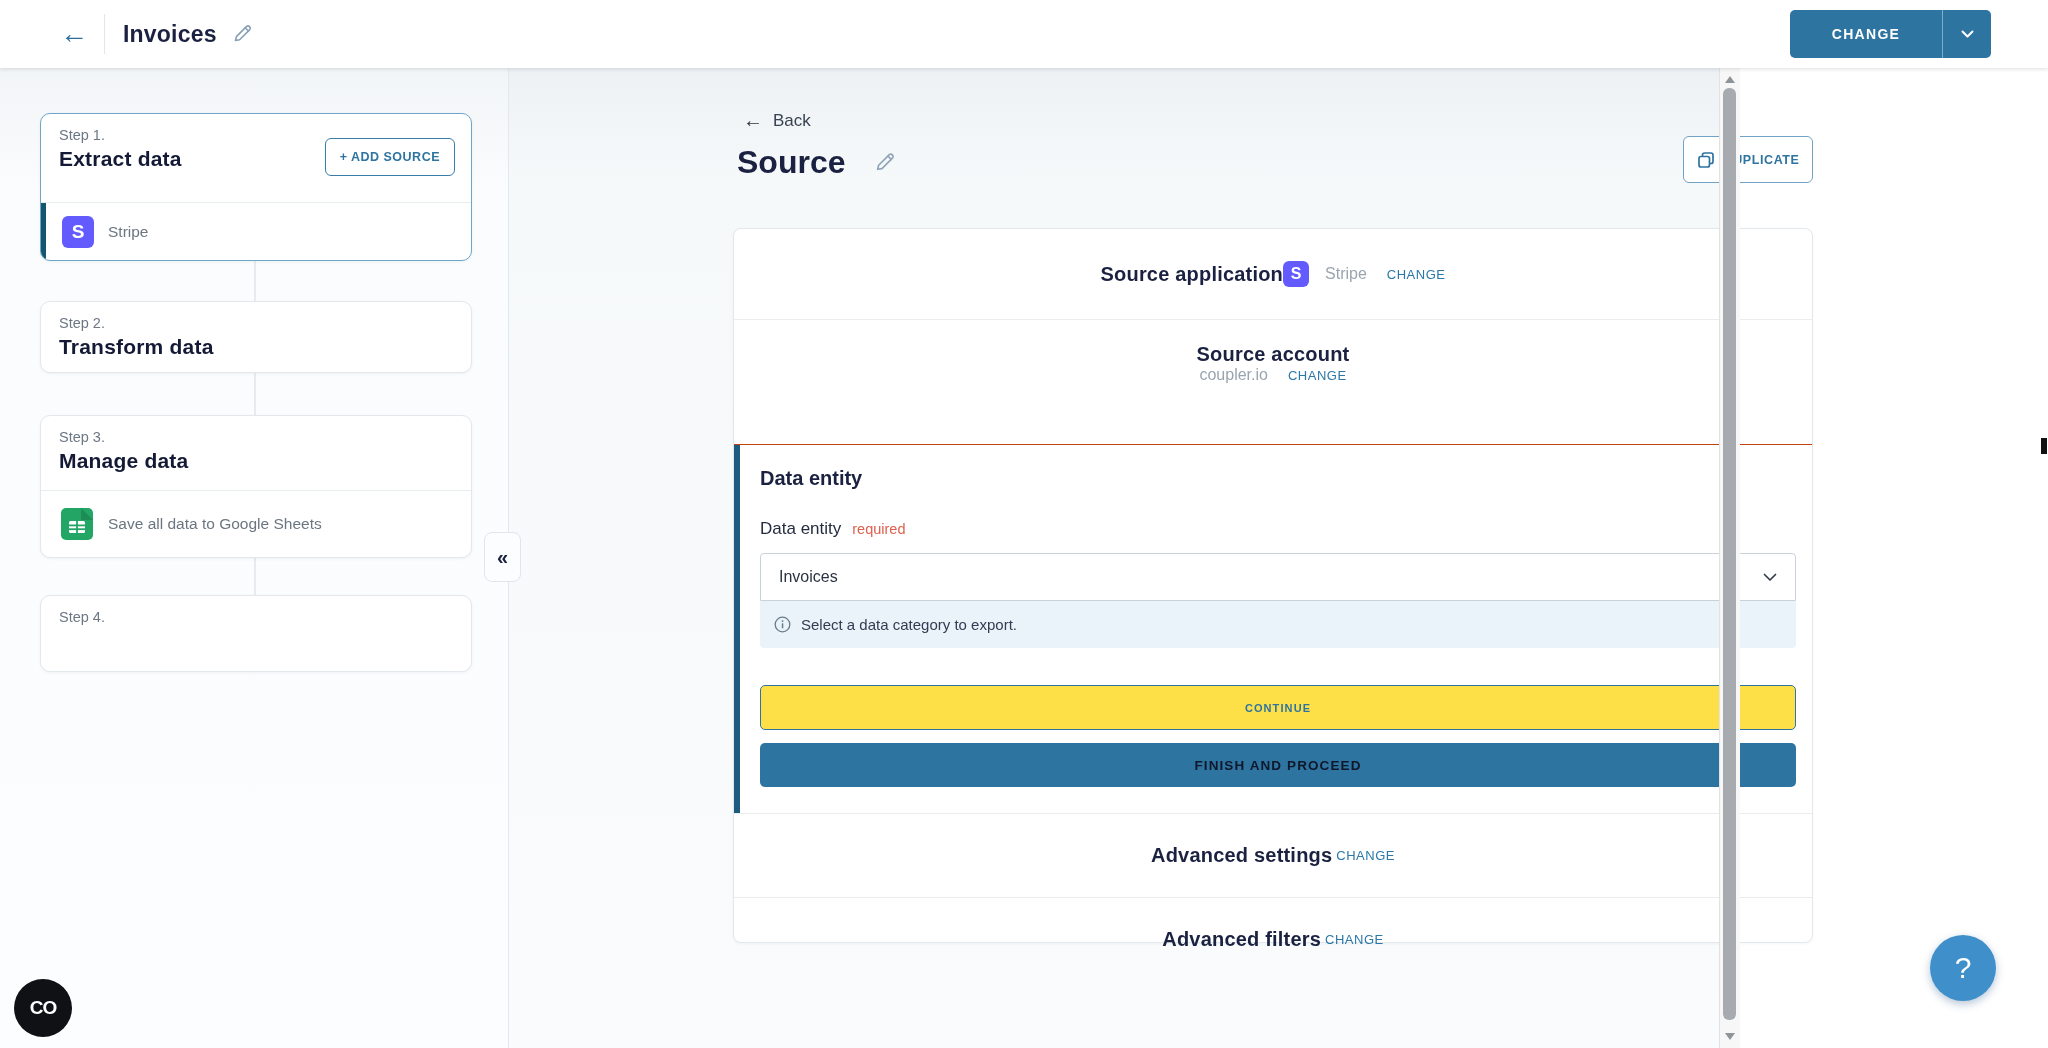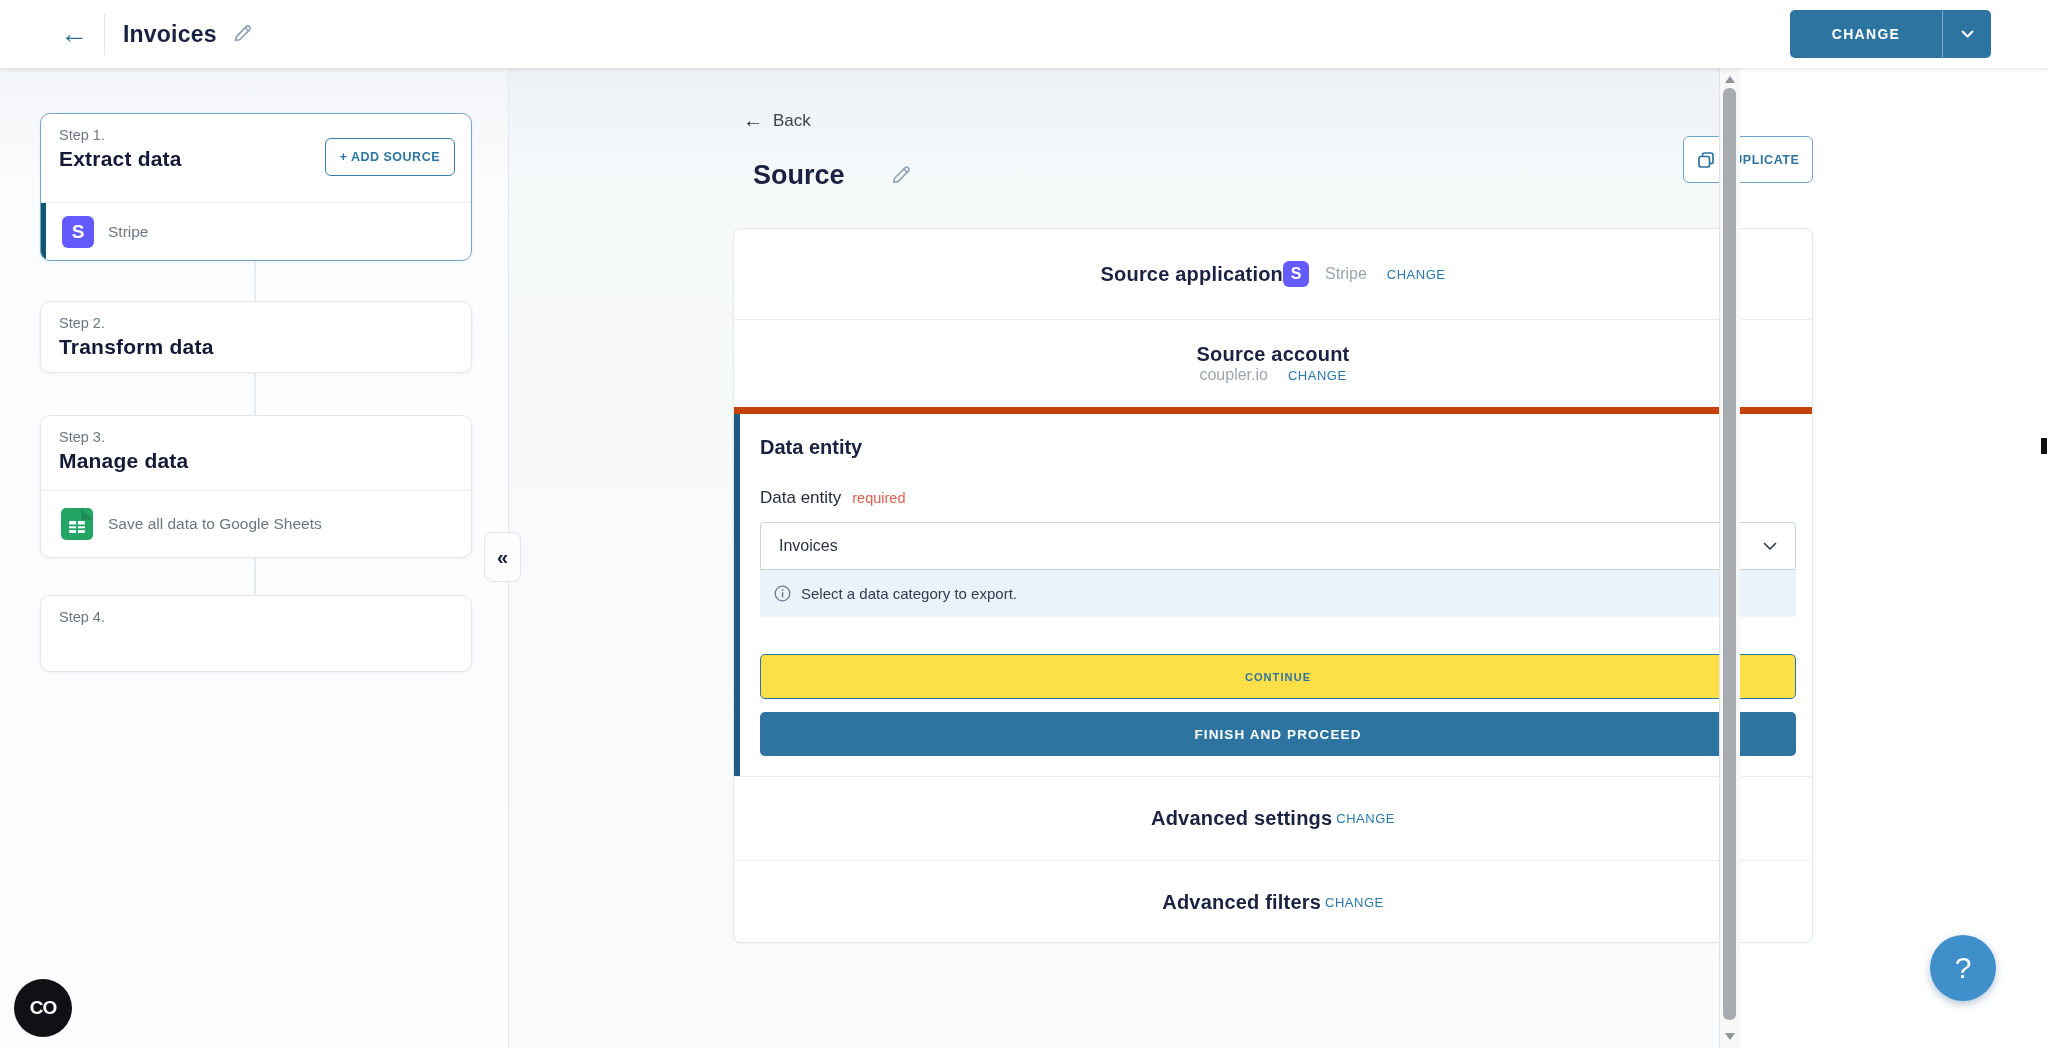--- a/index.html
+++ b/index.html
@@ -64,7 +64,7 @@
   .main-back .arrow{font-size:20px;color:#2a3240;}
   .main-back .lbl{font-size:17px;color:#3a4352;}
   .main-title-row{position:absolute;left:737px;top:76px;display:flex;align-items:center;gap:14px;}
-  .main-title{font-size:27px;font-weight:bold;color:#1b2140;margin:16px;}
+  .main-title{font-size:32px;font-weight:bold;color:#1b2140;margin:0;}
   .duplicate-btn{position:absolute;left:1683px;top:68px;width:130px;height:47px;background:#fff;
                  border:1px solid #71a3c6;border-radius:6px;display:flex;align-items:center;justify-content:center;
                  gap:9px;cursor:pointer;color:#2e74a1;font-family:"Liberation Sans",sans-serif;

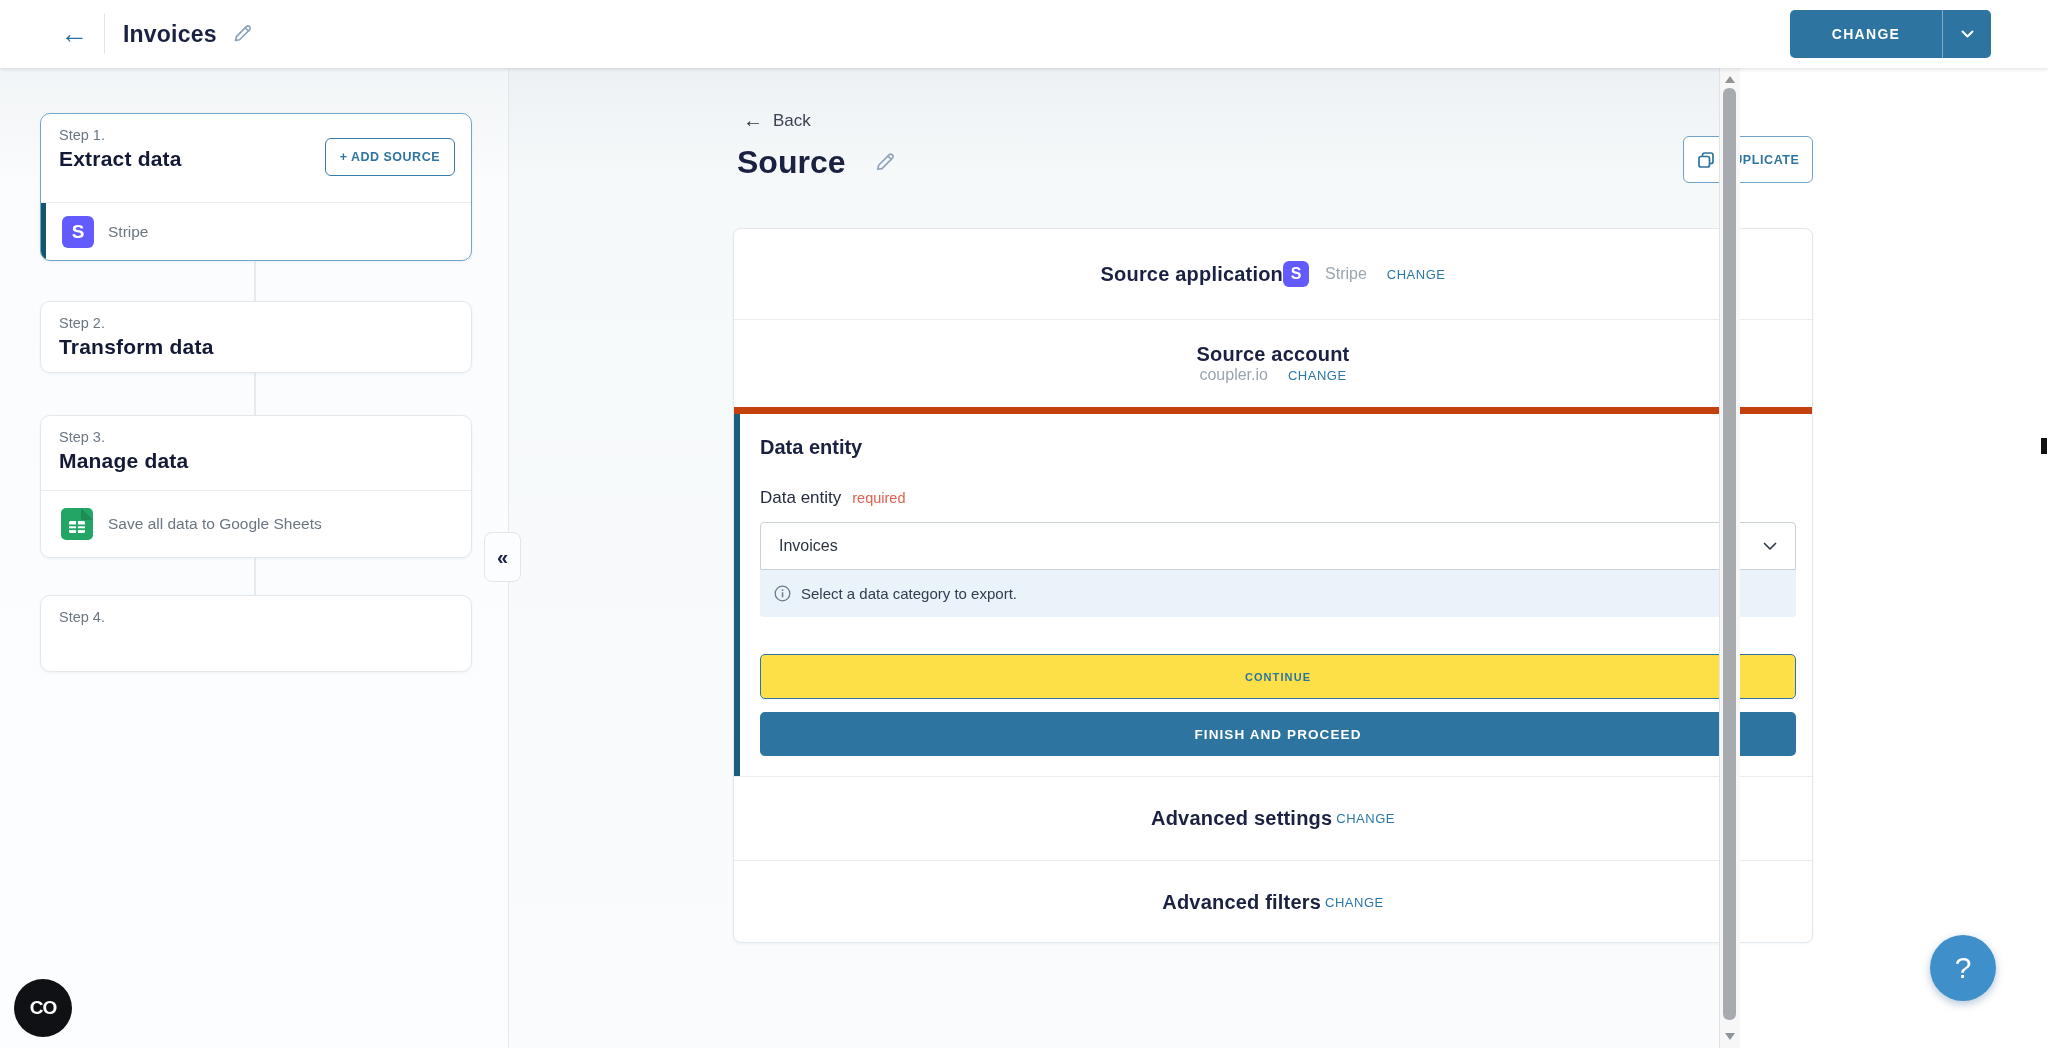--- a/index.html
+++ b/index.html
@@ -83,7 +83,7 @@
   .r-adv{height:84px;border-top:1px solid #e9edf0;}
   .r-adv2{height:83px;border-radius:0 0 8px 8px;}
 
-  .de-section{position:relative;height:369px;border-top:7px solid #c2410c;box-sizing:border-box;}
+  .de-section{position:relative;height:369px;border-top:1px solid #c2410c;box-sizing:border-box;margin-top:37px;}
   .de-accent{position:absolute;left:0;top:0;width:6px;height:100%;background:#1d5c80;}
   .de-heading{position:absolute;left:26px;top:22px;font-size:20px;font-weight:bold;color:#1b2140;}
   .de-labelrow{position:absolute;left:26px;top:74px;display:flex;align-items:baseline;gap:11px;}

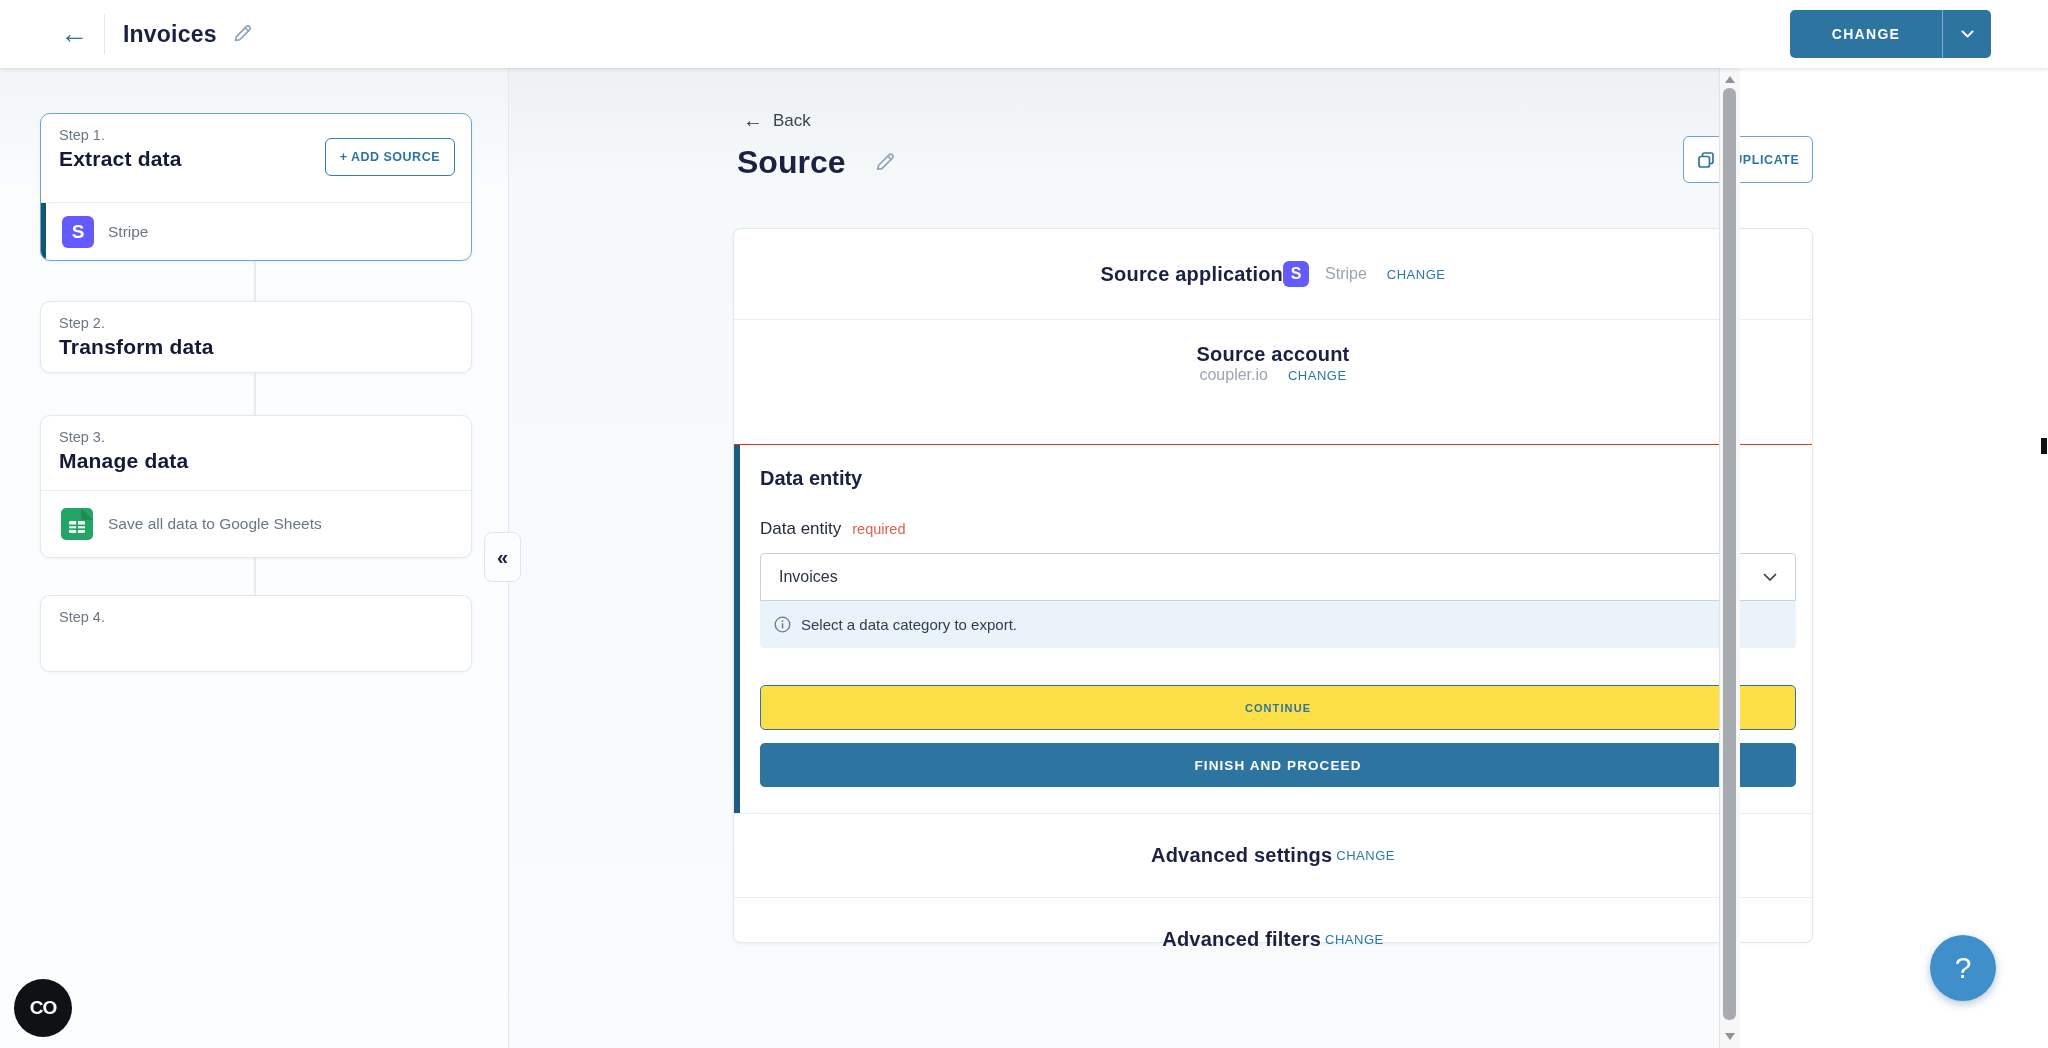--- a/index.html
+++ b/index.html
@@ -100,7 +100,7 @@
                 border:1.5px solid #2e74a1;border-radius:5px;color:#2e74a1;font-family:"Liberation Sans",sans-serif;
                 font-size:11px;font-weight:bold;letter-spacing:1.1px;cursor:pointer;}
   .btn-finish-proceed{position:absolute;left:26px;right:16px;top:298px;height:44px;background:#2e74a1;
-                border:none;border-radius:5px;color:#ffffff;font-family:"Liberation Sans",sans-serif;
+                border:none;border-radius:5px;color:#0f172a;font-family:"Liberation Sans",sans-serif;
                 font-size:13.5px;font-weight:bold;letter-spacing:1.1px;cursor:pointer;}
 
   .help-fab{position:absolute;left:1930px;top:867px;width:66px;height:66px;border-radius:50%;background:#3f8fca;

